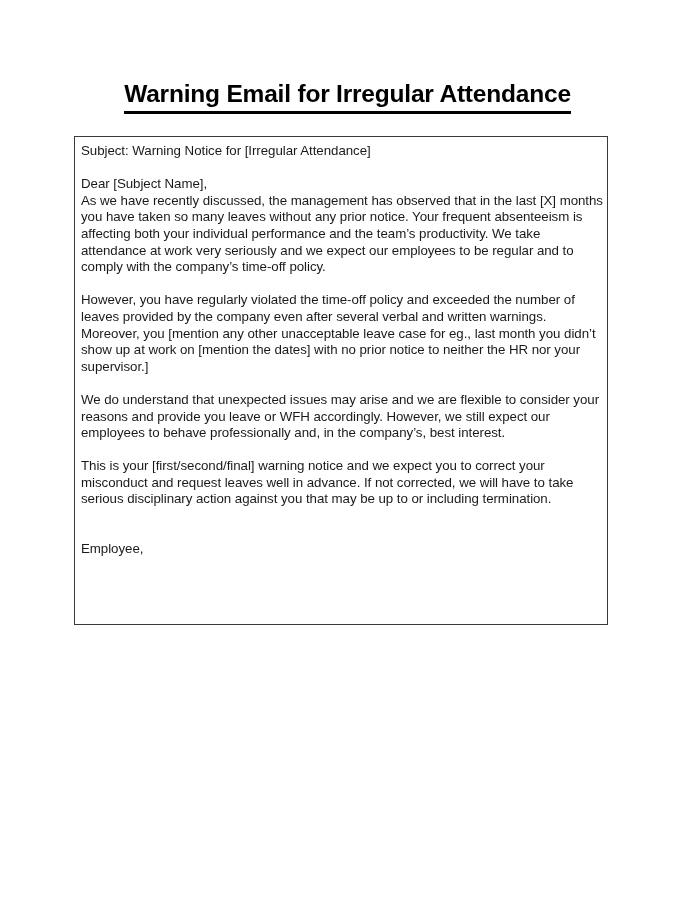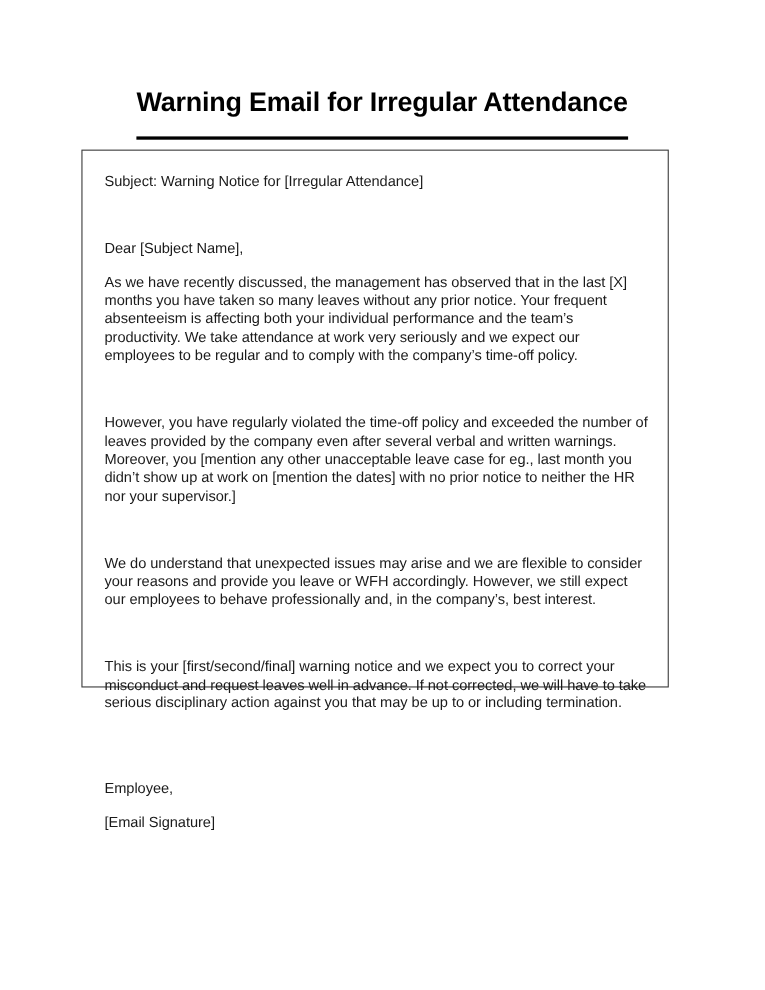--- a/index.html
+++ b/index.html
@@ -37,7 +37,7 @@
   .doc-title .title-text {
     display: inline-block;
     border-bottom: 3px solid #000000;
-    padding-bottom: 16px;
+    padding-bottom: 3px;
   }
 
   .letter-box {

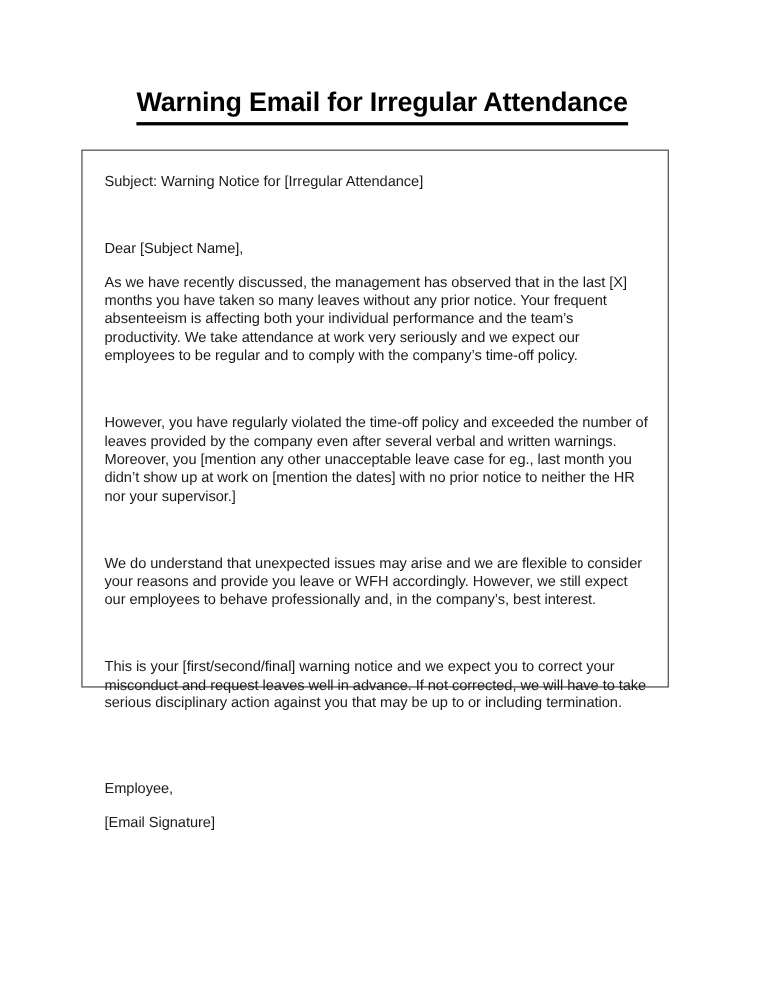--- a/index.html
+++ b/index.html
@@ -63,7 +63,7 @@
   }
 
   .para {
-    margin: 14px;
+    margin: 0;
     padding: 0;
   }
   .spacer {

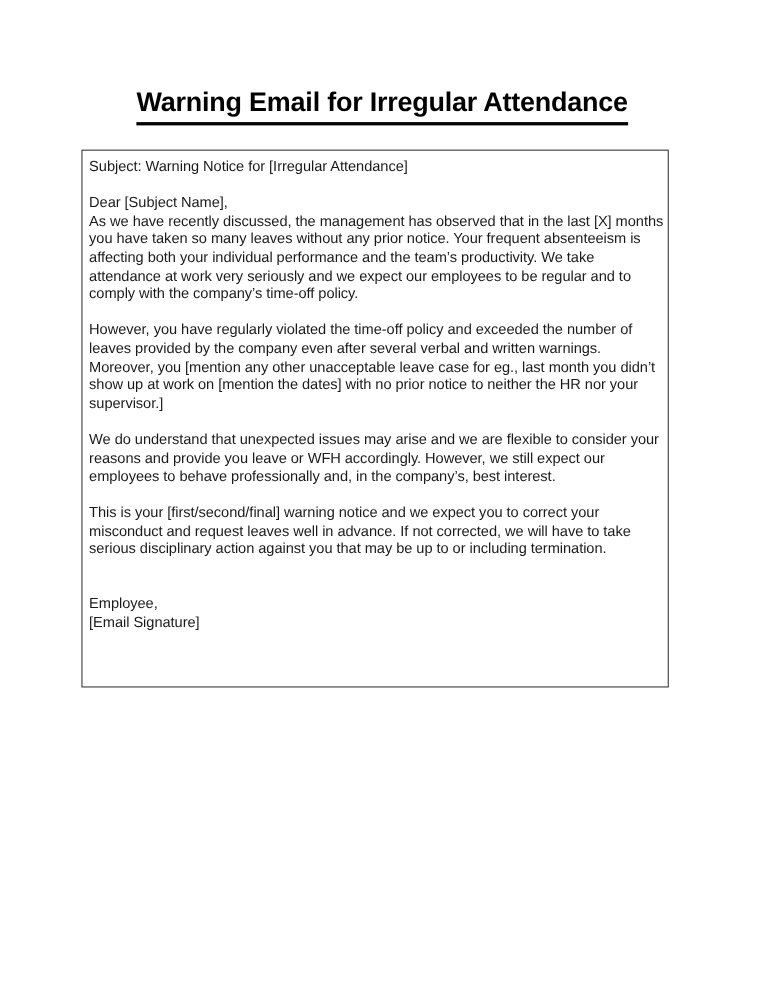--- a/index.html
+++ b/index.html
@@ -108,7 +108,6 @@
       <div class="spacer"></div>
 
       <div class="para">Employee,</div>
-      <div class="para">[Email Signature]</div>
 
     </div>
   </div>

